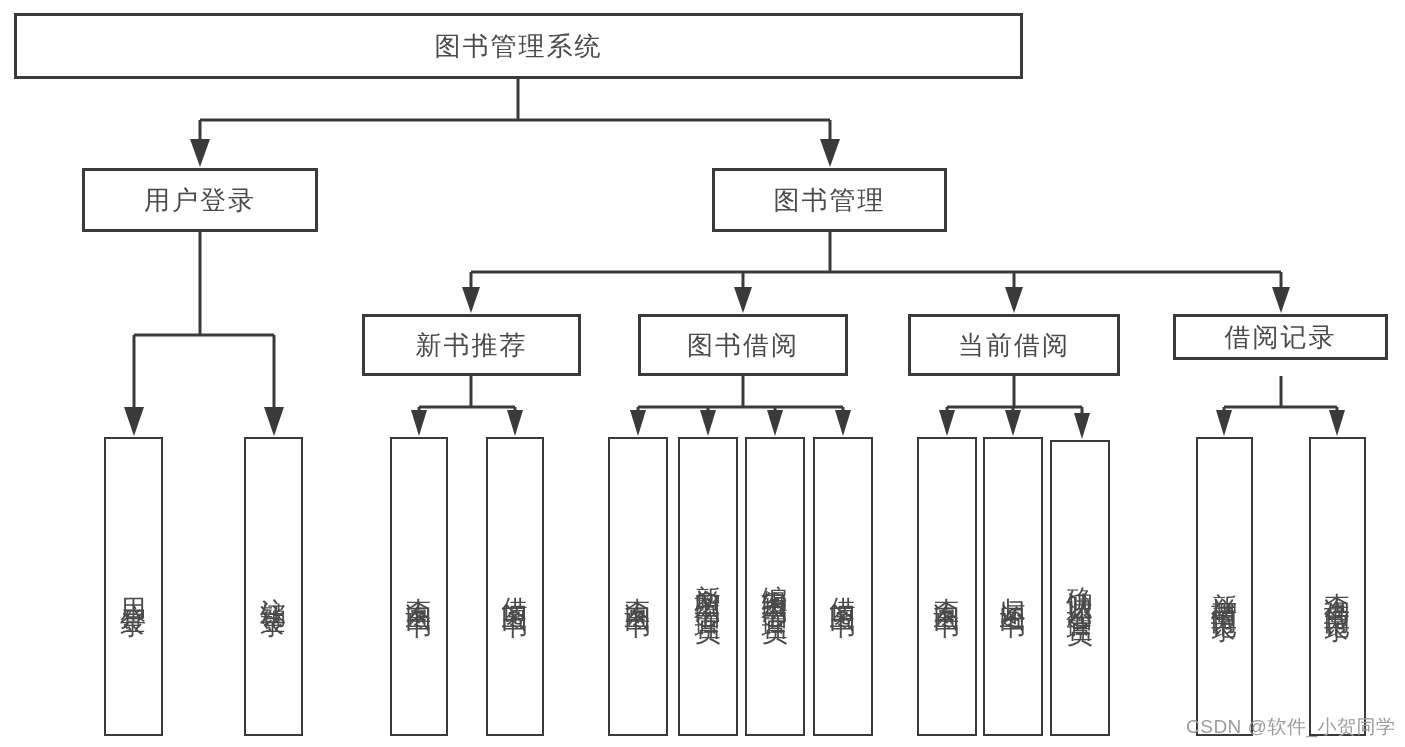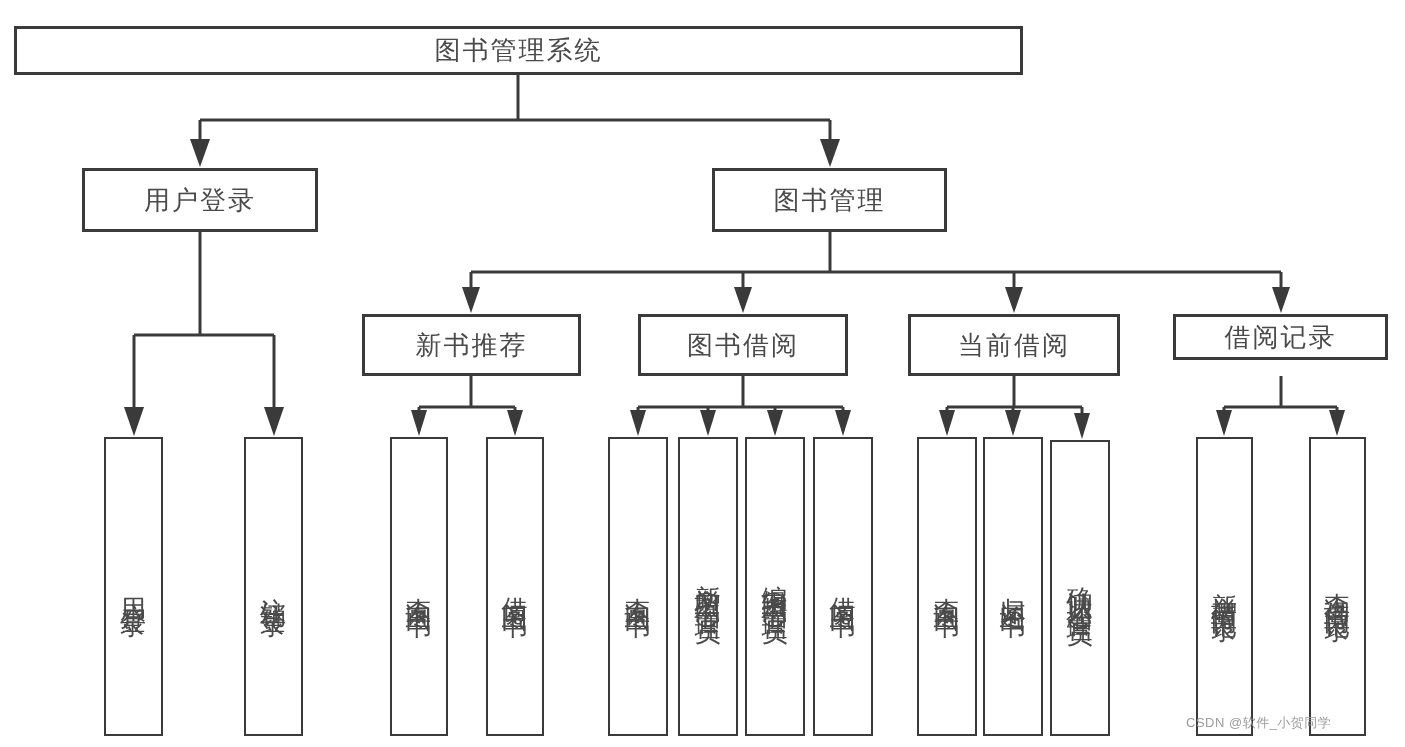--- a/index.html
+++ b/index.html
@@ -138,7 +138,7 @@
     </g>
   </svg>
 
-  <div class="box" style="left:14px;top:26px;width:1009px;height:49px">
+  <div class="box" style="left:14px;top:13px;width:1009px;height:66px">
     <span class="hlabel">图书管理系统</span>
   </div>
 

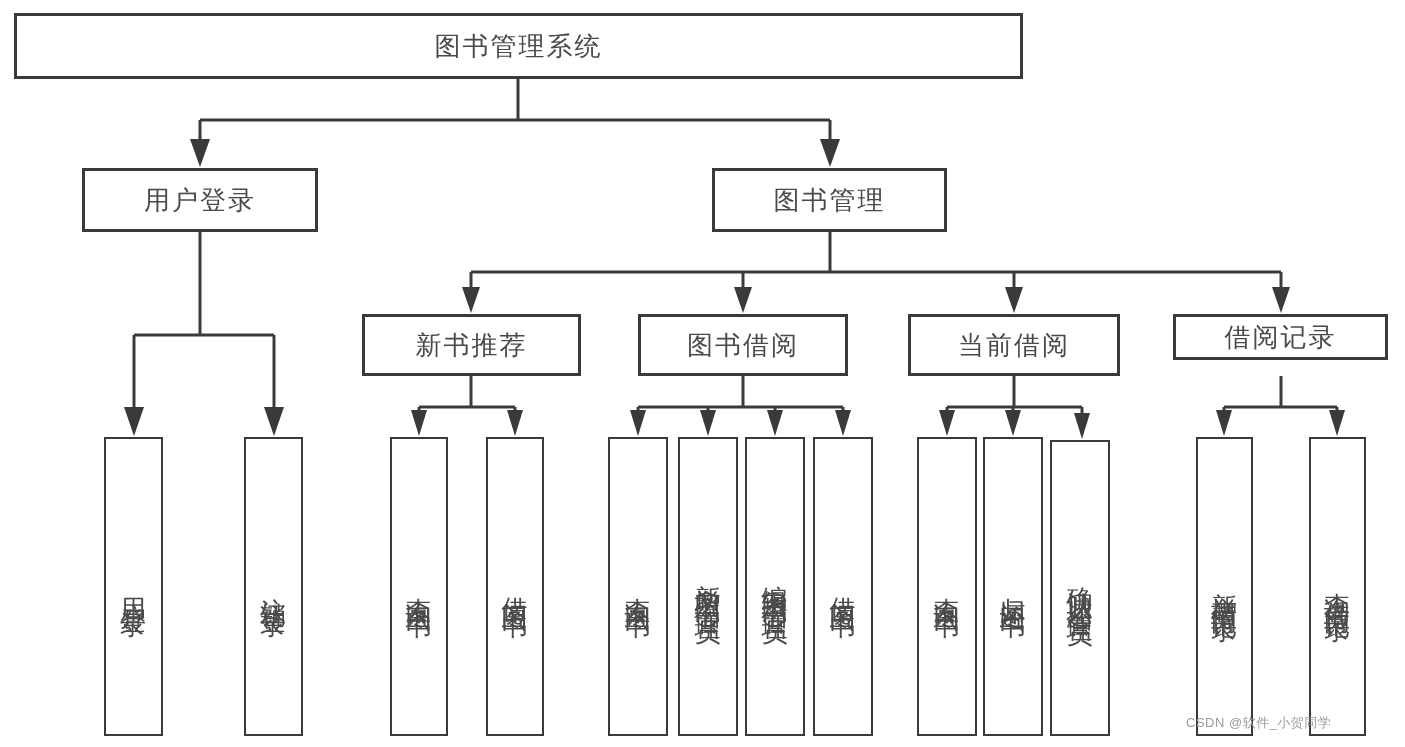--- a/index.html
+++ b/index.html
@@ -48,7 +48,7 @@
   #watermark{
     position:absolute;
     left:1186px;top:714px;
-    font-size:13px;
+    font-size:19px;
     letter-spacing:0.5px;
     color:var(--watermark);
     white-space:nowrap;

